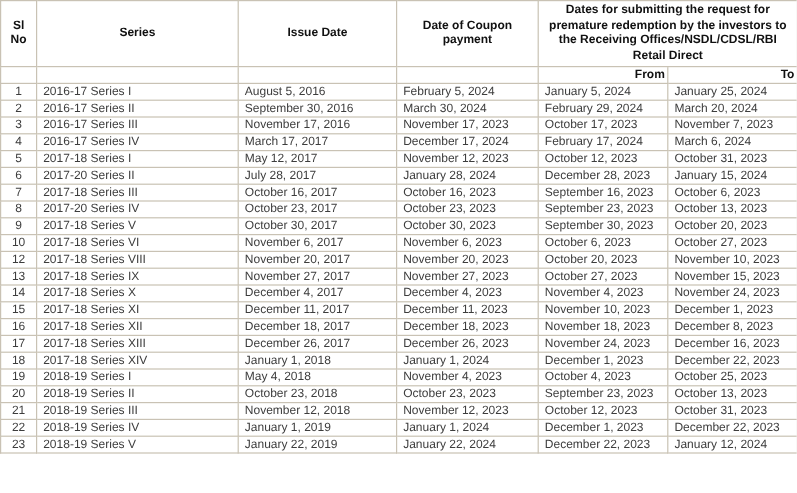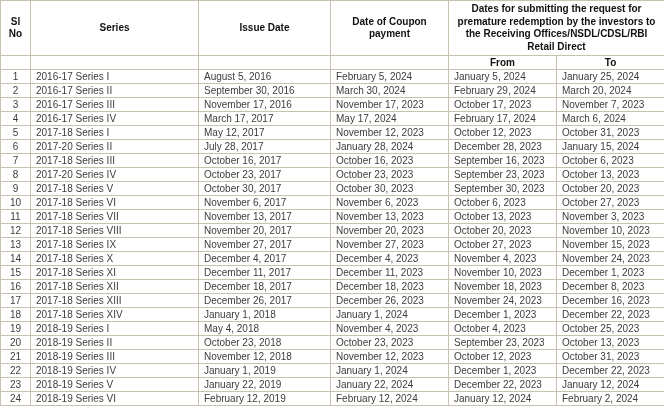--- a/index.html
+++ b/index.html
@@ -54,7 +54,7 @@
     font-size: 10px;
     font-weight: bold;
     color: #111111;
-    text-align: center;
+    text-align: right;
     vertical-align: middle;
     padding: 0 2px;
   }

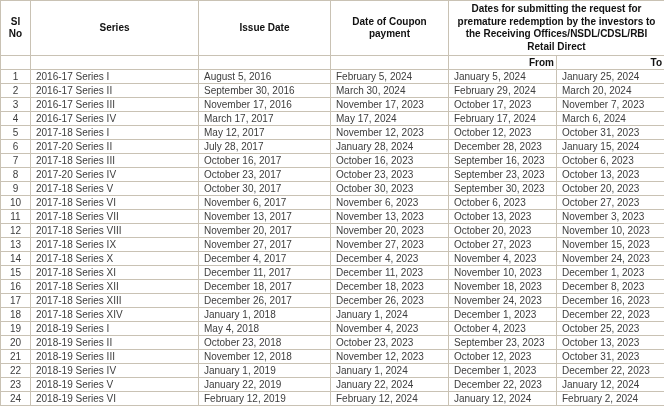--- a/index.html
+++ b/index.html
@@ -132,7 +132,7 @@
           <td class="cell-slno">4</td>
           <td class="cell-series">2016-17 Series IV</td>
           <td class="cell-issue">March 17, 2017</td>
-          <td class="cell-coupon">May 17, 2024</td>
+          <td class="cell-coupon">December 17, 2024</td>
           <td class="cell-from">February 17, 2024</td>
           <td class="cell-to">March 6, 2024</td>
         </tr>

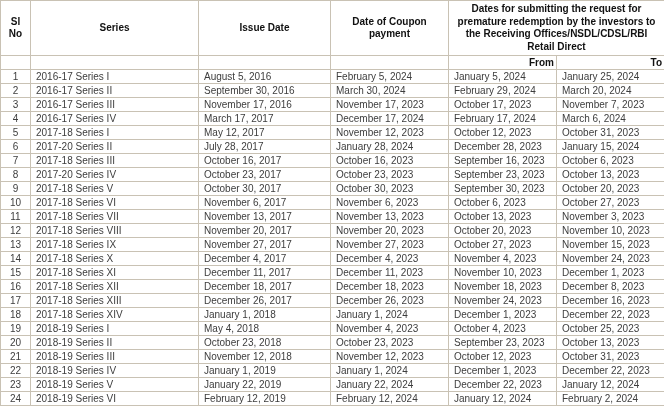--- a/index.html
+++ b/index.html
@@ -185,14 +185,6 @@
           <td class="cell-to">October 27, 2023</td>
         </tr>
         <tr class="data-row">
-          <td class="cell-slno">11</td>
-          <td class="cell-series">2017-18 Series VII</td>
-          <td class="cell-issue">November 13, 2017</td>
-          <td class="cell-coupon">November 13, 2023</td>
-          <td class="cell-from">October 13, 2023</td>
-          <td class="cell-to">November 3, 2023</td>
-        </tr>
-        <tr class="data-row">
           <td class="cell-slno">12</td>
           <td class="cell-series">2017-18 Series VIII</td>
           <td class="cell-issue">November 20, 2017</td>

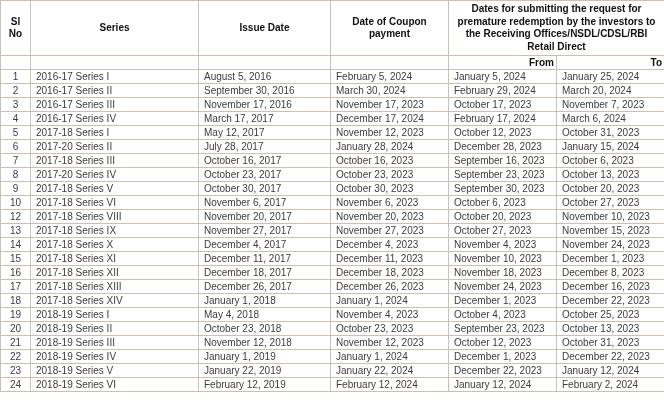--- a/index.html
+++ b/index.html
@@ -280,14 +280,6 @@
           <td class="cell-from">December 22, 2023</td>
           <td class="cell-to">January 12, 2024</td>
         </tr>
-        <tr class="data-row">
-          <td class="cell-slno">24</td>
-          <td class="cell-series">2018-19 Series VI</td>
-          <td class="cell-issue">February 12, 2019</td>
-          <td class="cell-coupon">February 12, 2024</td>
-          <td class="cell-from">January 12, 2024</td>
-          <td class="cell-to">February 2, 2024</td>
-        </tr>
       </tbody>
   </table>
 </div>

